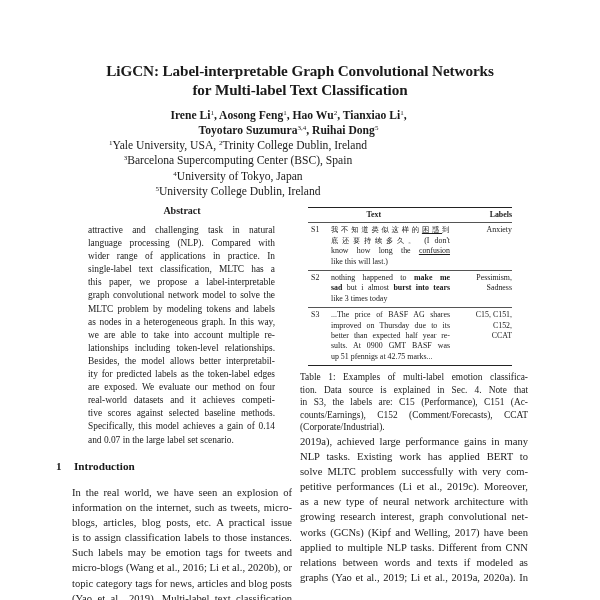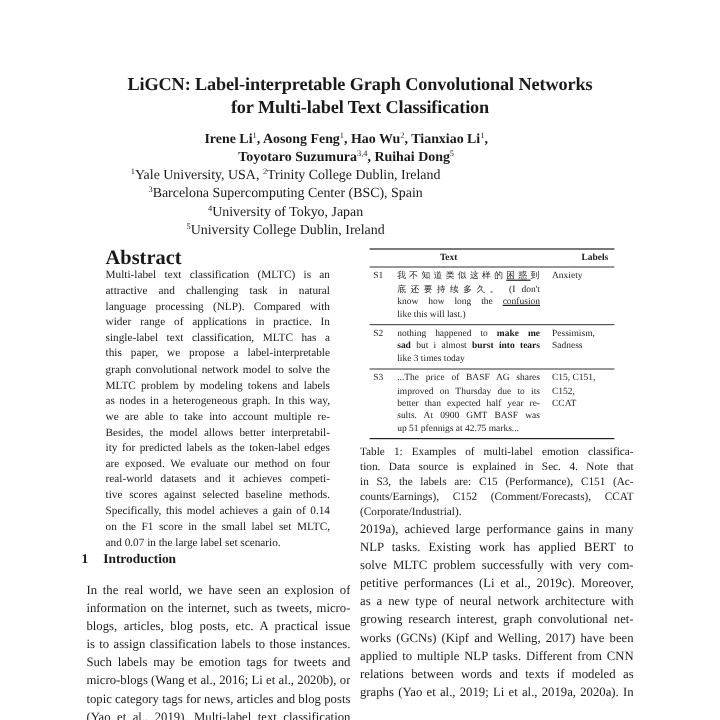--- a/index.html
+++ b/index.html
@@ -27,7 +27,7 @@
 
   .abstract-head {
     position: absolute; left: 88px; width: 188px; top: 205px;
-    font-weight: bold; font-size: 17px;
+    text-align: center; font-weight: bold; font-size: 10px;
   }
   .abstract-body {
     position: absolute; left: 88px; width: 187px; top: 224px;

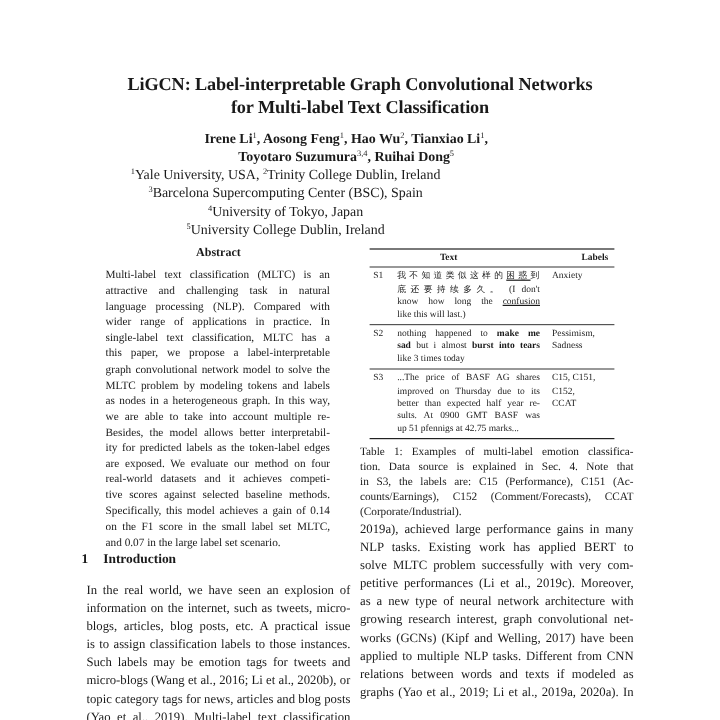--- a/index.html
+++ b/index.html
@@ -59,7 +59,7 @@
   .tbl .row { display: flex; padding: 2px 0 3px 0; }
   .tbl .c-id { width: 23px; padding-left: 3px; box-sizing: border-box; }
   .tbl .c-text { width: 119px; }
-  .tbl .c-lab { width: 62px; padding-left: 10px; box-sizing: border-box; }
+  .tbl .c-lab { width: 62px; padding-left: 10px; box-sizing: border-box; text-align: right; }
   .tbl .hdr { font-weight: bold; padding: 2px 0 2px 0; gap: 45px; }
   .tbl .t-ln { display: block; white-space: nowrap; text-align: justify; text-align-last: justify; }
   .tbl .t-ln.last { text-align-last: left; }

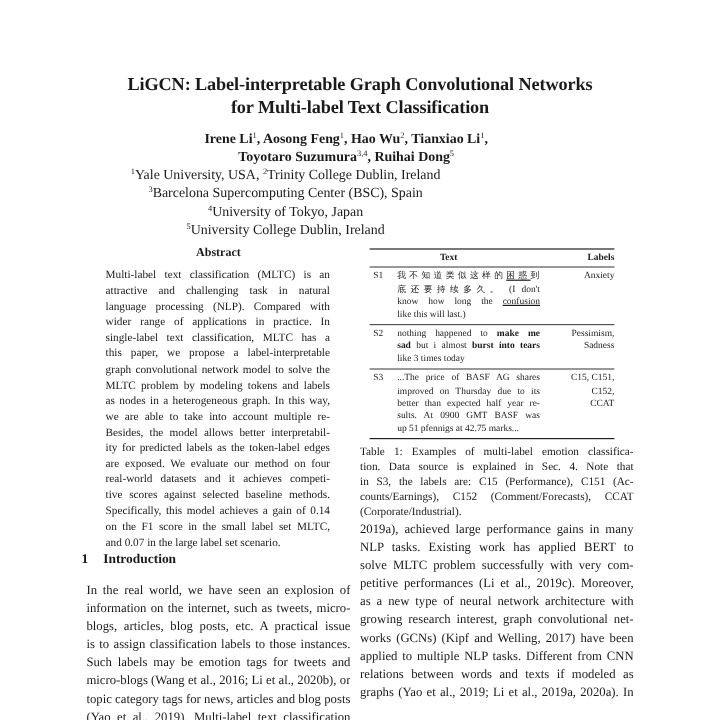--- a/index.html
+++ b/index.html
@@ -112,7 +112,6 @@
 
   <div class="abstract-head">Abstract</div>
   <div class="abstract-body" id="abstract-body">
-      <span class="ln">Multi-label text classification (MLTC) is an</span>
       <span class="ln">attractive and challenging task in natural</span>
       <span class="ln">language processing (NLP). Compared with</span>
       <span class="ln">wider range of applications in practice.  In</span>

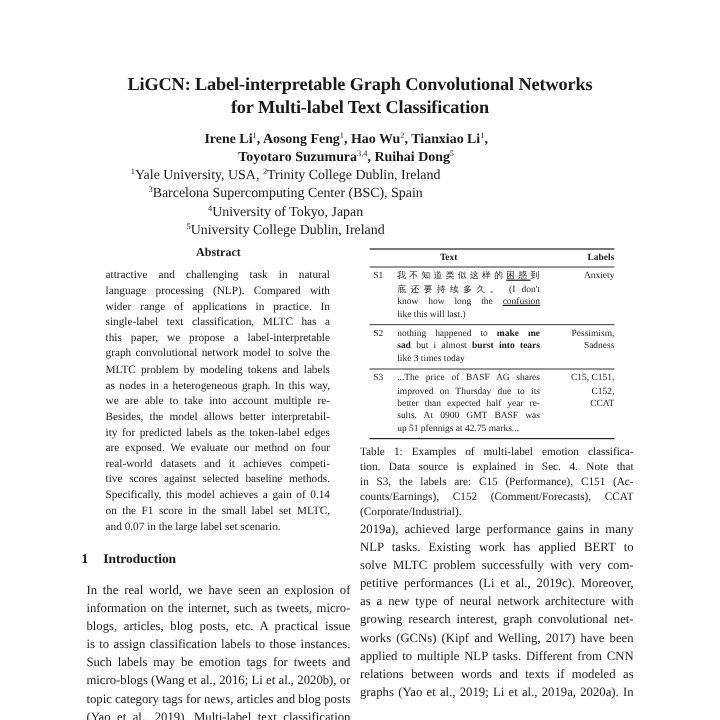--- a/index.html
+++ b/index.html
@@ -121,6 +121,7 @@
       <span class="ln">MLTC problem by modeling tokens and labels</span>
       <span class="ln">as nodes in a heterogeneous graph. In this way,</span>
       <span class="ln">we are able to take into account multiple re-</span>
+      <span class="ln">lationships including token-level relationships.</span>
       <span class="ln">Besides, the model allows better interpretabil-</span>
       <span class="ln">ity for predicted labels as the token-label edges</span>
       <span class="ln">are exposed. We evaluate our method on four</span>

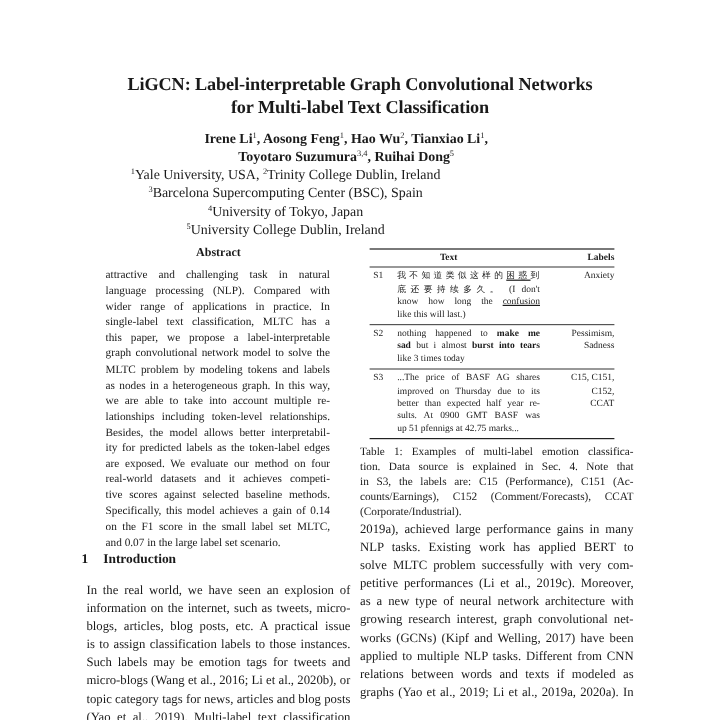--- a/index.html
+++ b/index.html
@@ -128,7 +128,6 @@
       <span class="ln">real-world datasets and it achieves competi-</span>
       <span class="ln">tive scores against selected baseline methods.</span>
       <span class="ln">Specifically, this model achieves a gain of 0.14</span>
-      <span class="ln">on the F1 score in the small label set MLTC,</span>
       <span class="ln last">and 0.07 in the large label set scenario.</span>
     </div>
 

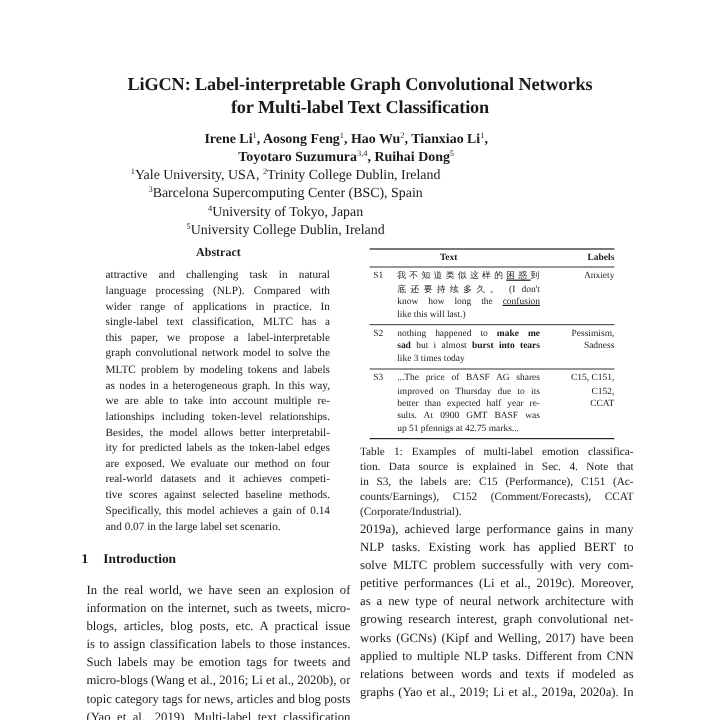--- a/index.html
+++ b/index.html
@@ -38,7 +38,7 @@
   .abstract-body .ln.last, .col .ln.last, .caption .ln.last { text-align-last: left; }
 
   .section-head {
-    position: absolute; left: 68px; top: 460px;
+    position: absolute; left: 56px; top: 460px;
     font-weight: bold; font-size: 11.2px;
   }
   .section-head .num { display: inline-block; width: 18px; }

